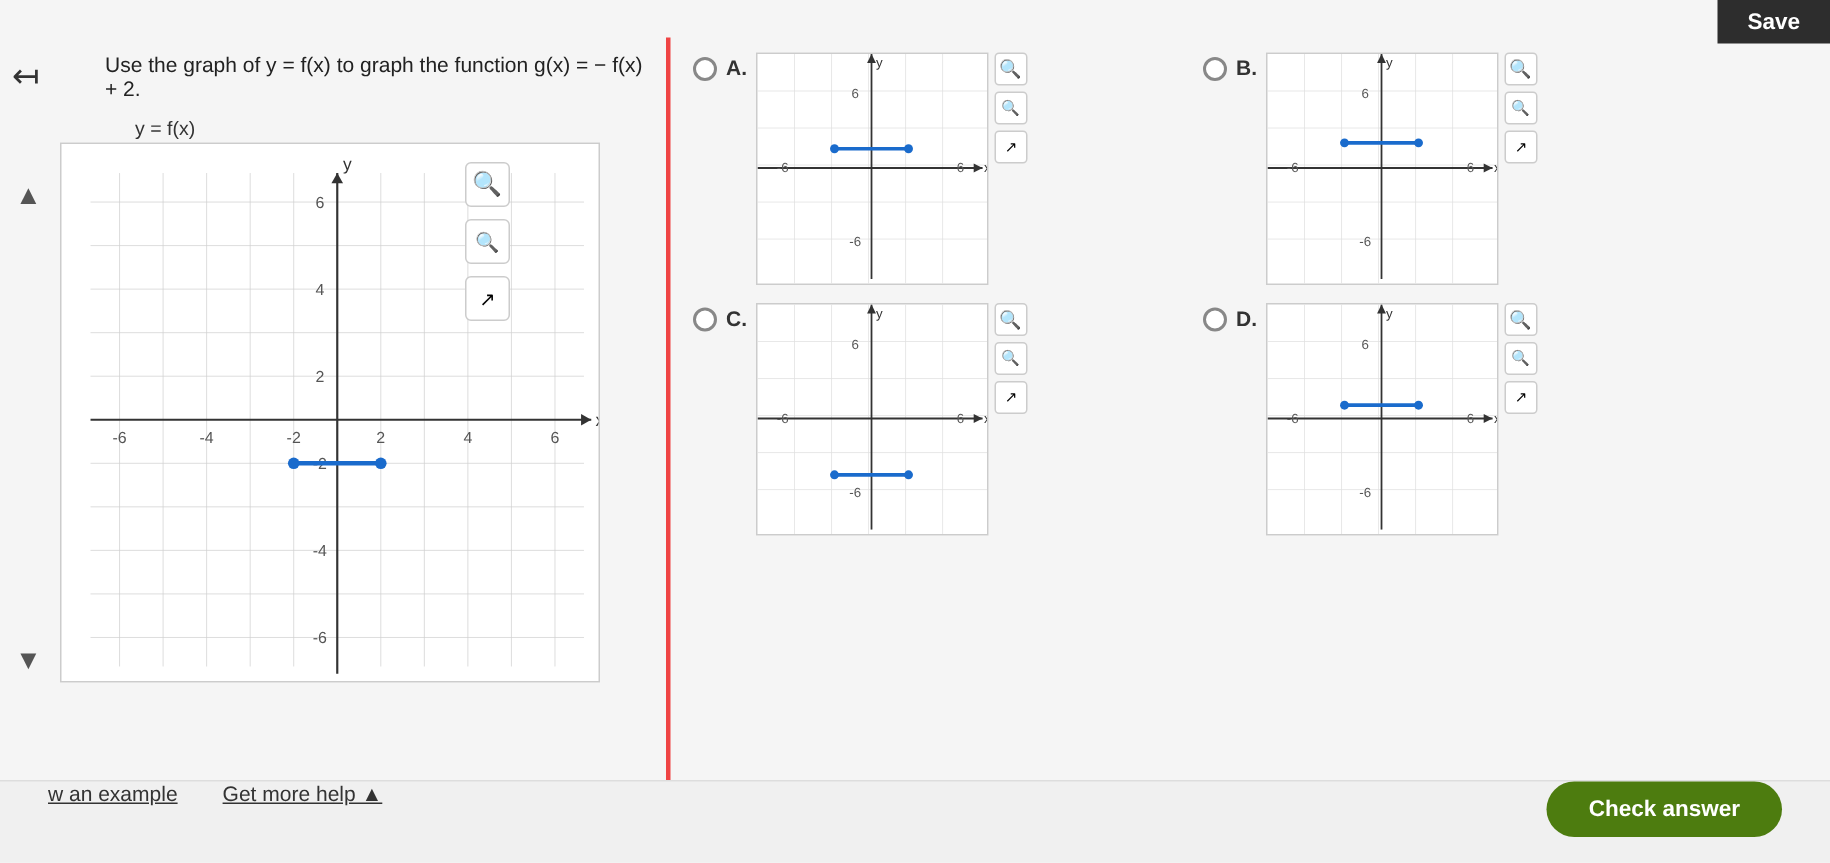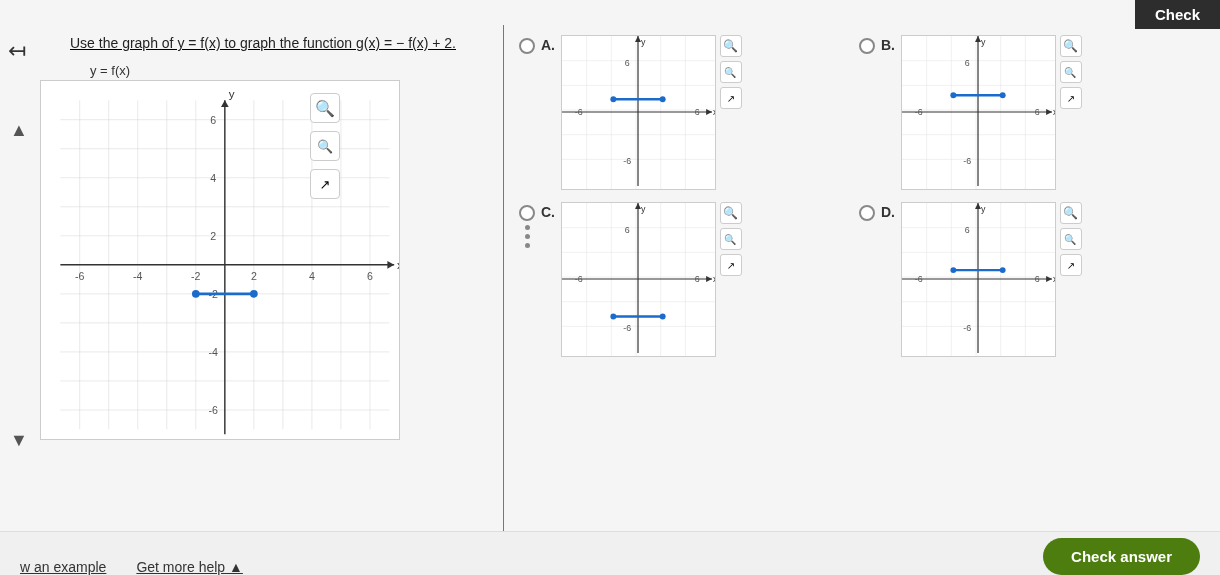--- a/index.html
+++ b/index.html
@@ -259,7 +259,7 @@
 </head>
 <body>
 
-<button class="save-btn">Check</button>
+<button class="save-btn">Save</button>
 
 <div class="left-arrow">↤</div>
 

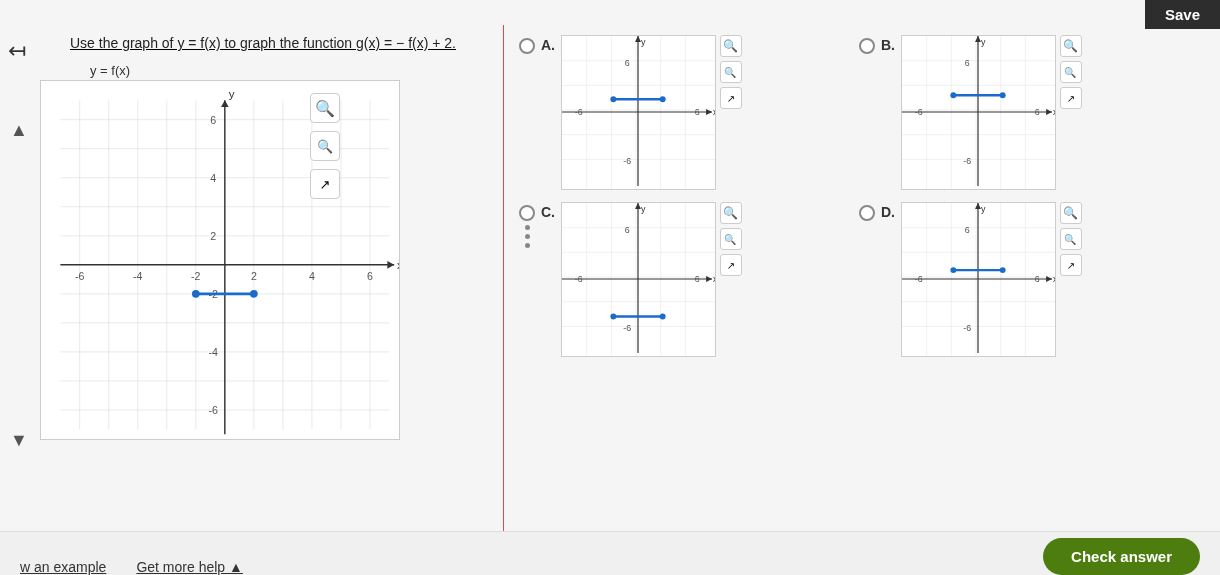--- a/index.html
+++ b/index.html
@@ -48,11 +48,10 @@
 
     
     .left-panel {
-      width: 504px;
+      width: 447px;
       padding: 10px 10px 10px 40px;
       position: relative;
-      border-right: 1px solid #ef4444;
-      text-decoration: underline;
+      border-right: 3px solid #ef4444;
     }
 
     .problem-text {

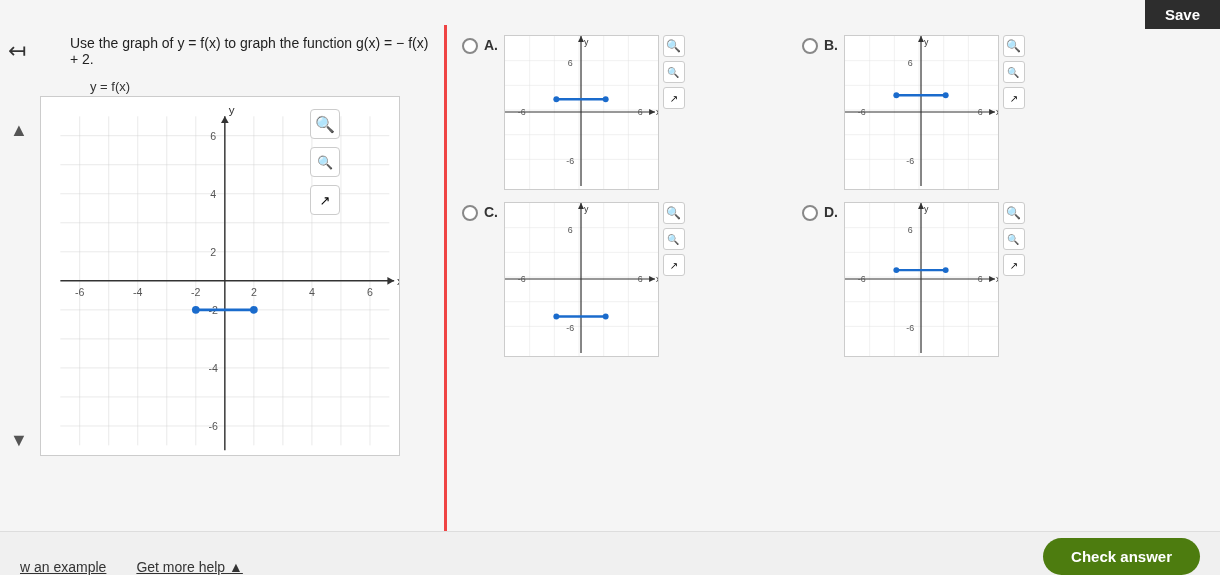--- a/index.html
+++ b/index.html
@@ -194,12 +194,12 @@
       bottom: 0;
       left: 0;
       width: 1220px;
-      height: 44px;
+      height: 55px;
       background: #f0f0f0;
       border-top: 1px solid #ddd;
       display: flex;
-      align-items: flex-end;
-      padding: 0 20px;
+      align-items: flex-start;
+      padding: 0 32px;
       gap: 30px;
     }
 

